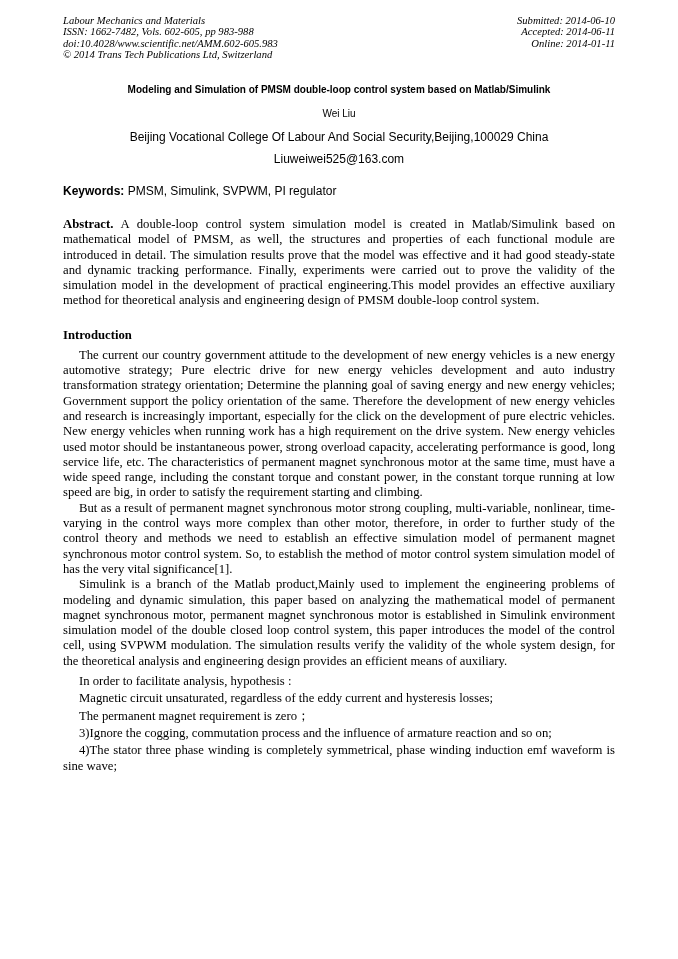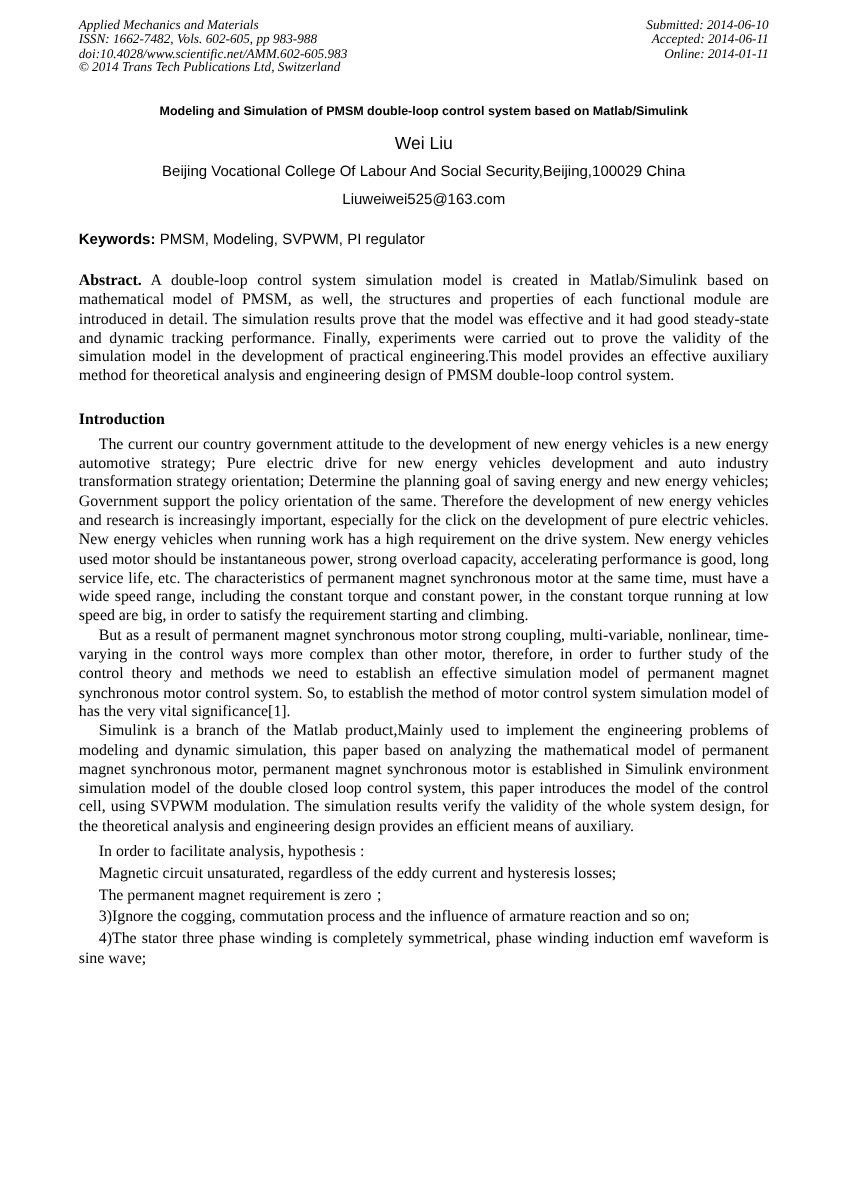--- a/index.html
+++ b/index.html
@@ -33,7 +33,7 @@
 
   <div class="hdr">
     <div class="hdr-left">
-      <div>Applied Mechanics and Materials</div>
+      <div>Labour Mechanics and Materials</div>
       <div>ISSN: 1662-7482, Vols. 602-605, pp 983-988</div>
       <div>doi:10.4028/www.scientific.net/AMM.602-605.983</div>
       <div>© 2014 Trans Tech Publications Ltd, Switzerland</div>

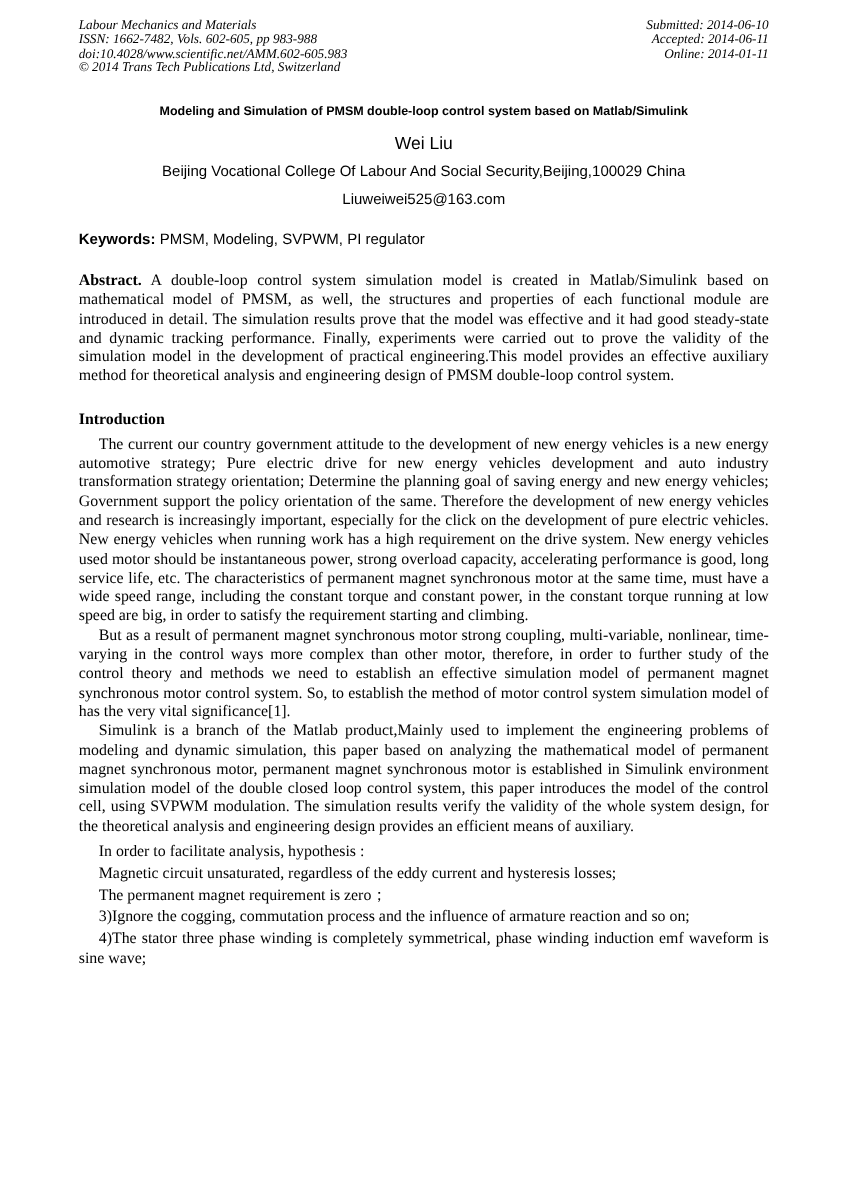--- a/index.html
+++ b/index.html
@@ -10,7 +10,7 @@
   .hdr-right { position: absolute; right: 0; top: 0; text-align: right; }
   .hdr div div { white-space: nowrap; }
   .title { font-family: "Liberation Sans", sans-serif; font-weight: bold; font-size: 10px; line-height: 18px; text-align: center; margin-top: 16px; }
-  .author { font-family: "Liberation Sans", sans-serif; font-size: 14px; text-align: center; margin-top: 6px; line-height: 18px; }
+  .author { font-family: "Liberation Sans", sans-serif; font-size: 10px; text-align: center; margin-top: 6px; line-height: 18px; }
   .affil { font-family: "Liberation Sans", sans-serif; font-size: 12px; text-align: center; margin-top: 7px; line-height: 14px; }
   .email { font-family: "Liberation Sans", sans-serif; font-size: 12px; text-align: center; margin-top: 8px; line-height: 14px; }
   .keywords { font-family: "Liberation Sans", sans-serif; font-size: 12px; margin-top: 18px; line-height: 14px; }

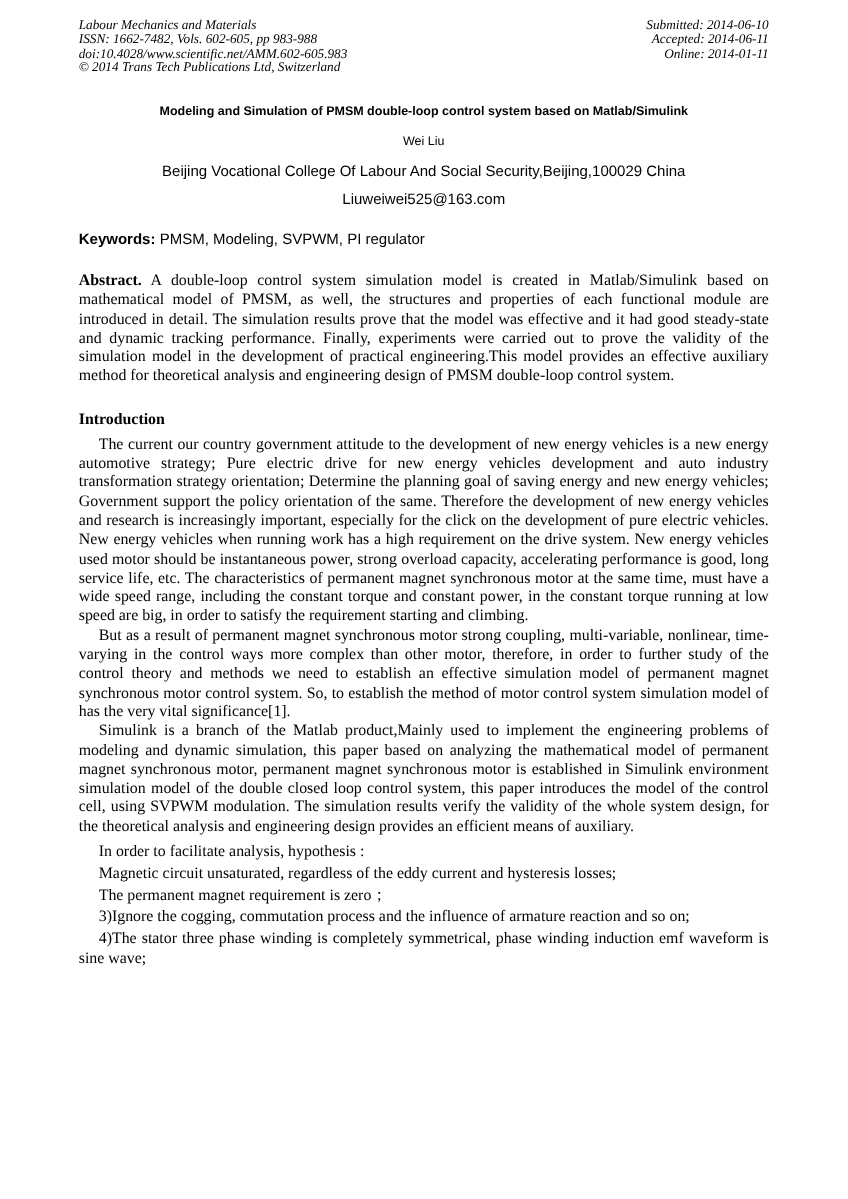--- a/index.html
+++ b/index.html
@@ -52,7 +52,7 @@
 
   <div class="keywords">
     <b>Keywords:</b>
-    <span>PMSM, Modeling, SVPWM, PI regulator</span>
+    <span>PMSM, Simulink, SVPWM, PI regulator</span>
   </div>
 
   <div class="body-text abstract">

